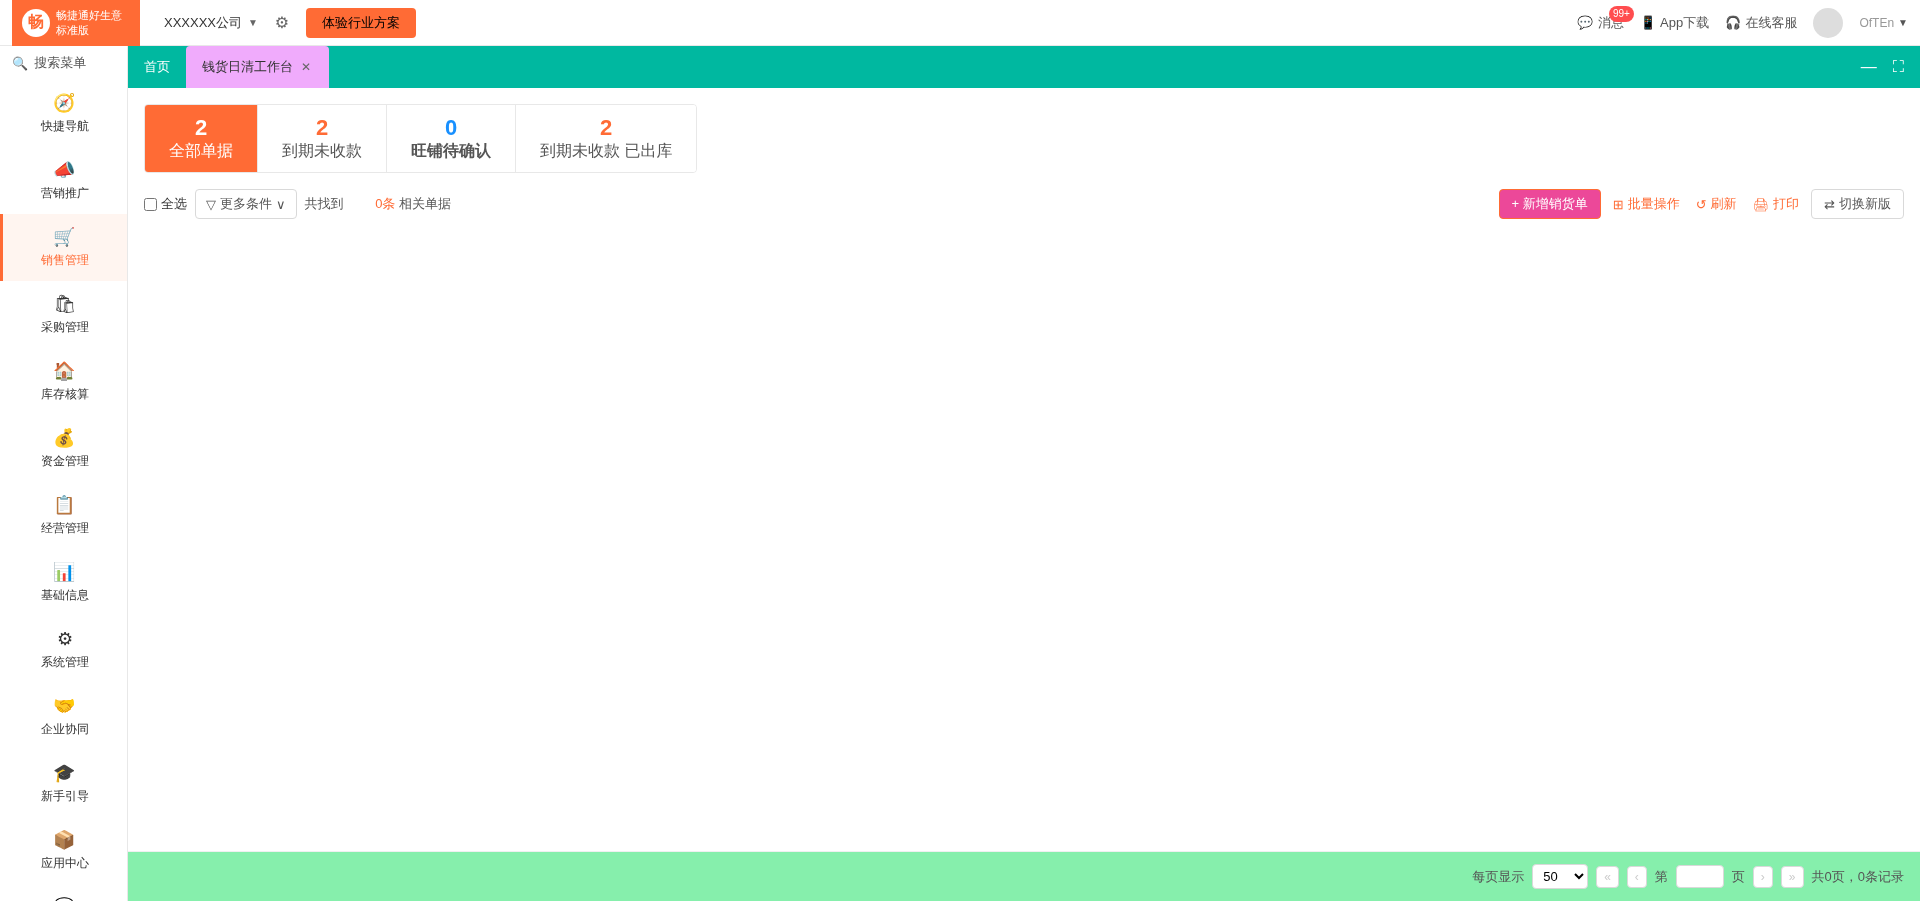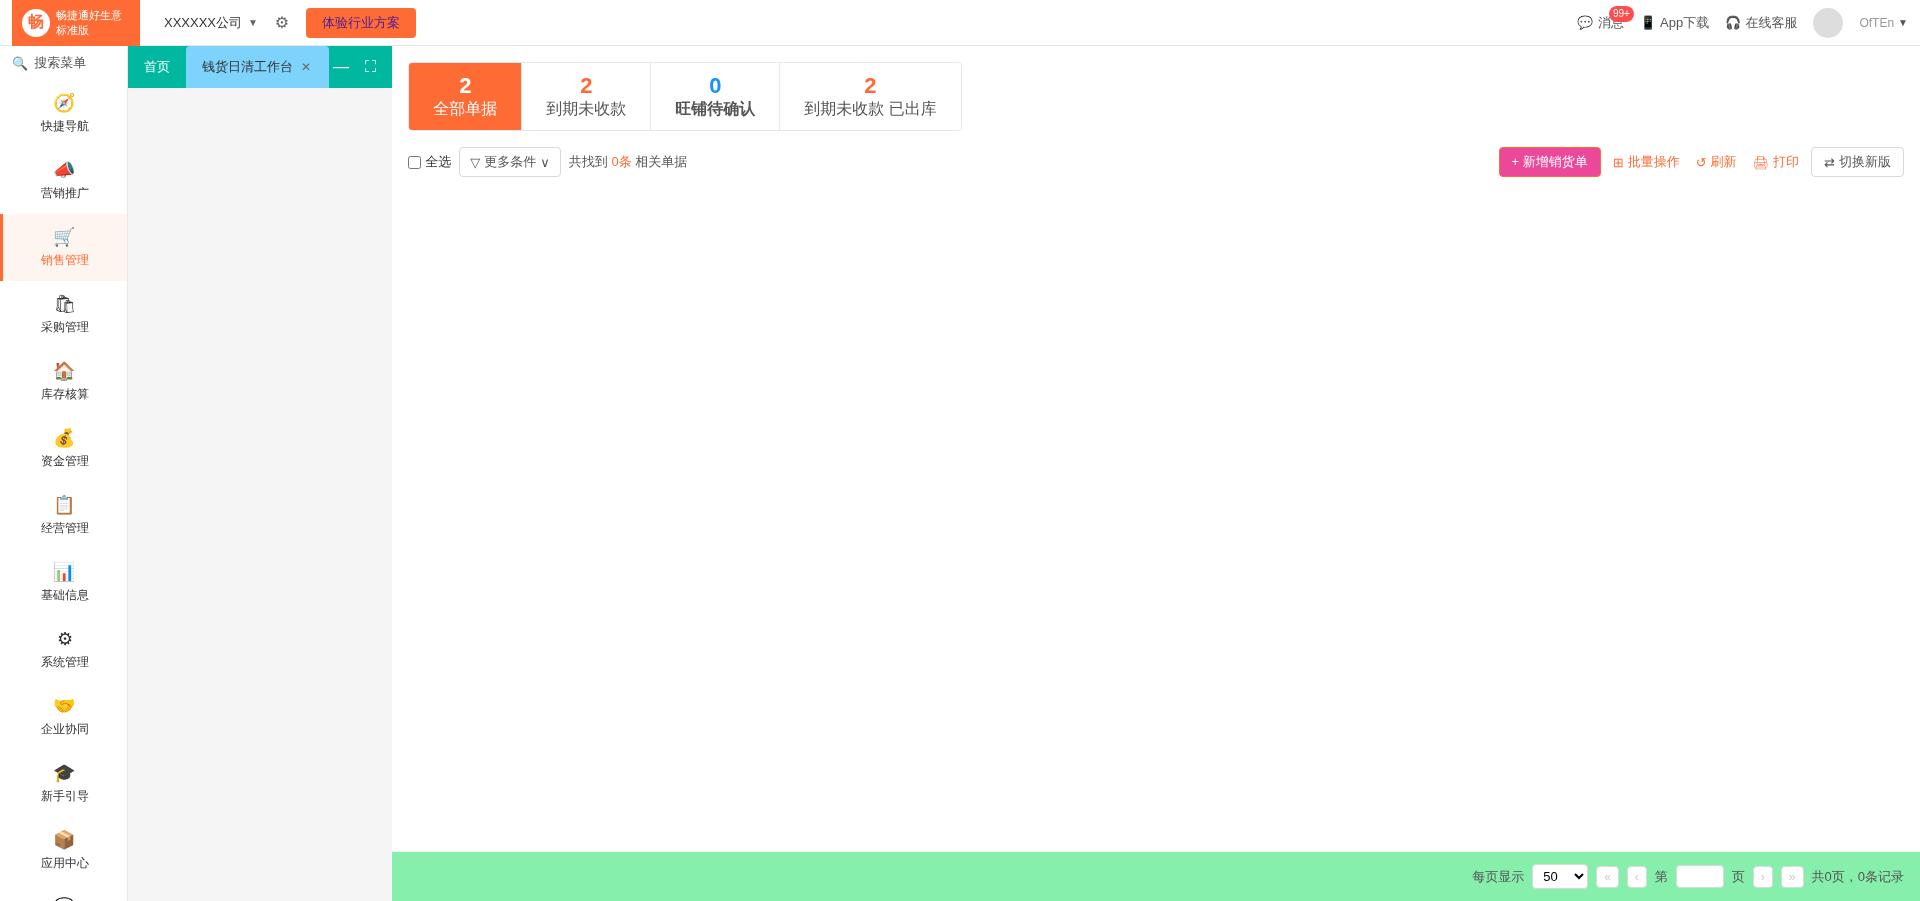--- a/index.html
+++ b/index.html
@@ -32,7 +32,7 @@
       cursor: pointer; border-radius: 4px; color: #666; font-size: 16px;
     }
     .trial-btn {
-      background: #ff6b35; color: #4c1d95; border: none; border-radius: 4px;
+      background: #ff6b35; color: #000000; border: none; border-radius: 4px;
       padding: 6px 16px; font-size: 13px; cursor: pointer; margin-left: 8px;
     }
     .header-right {

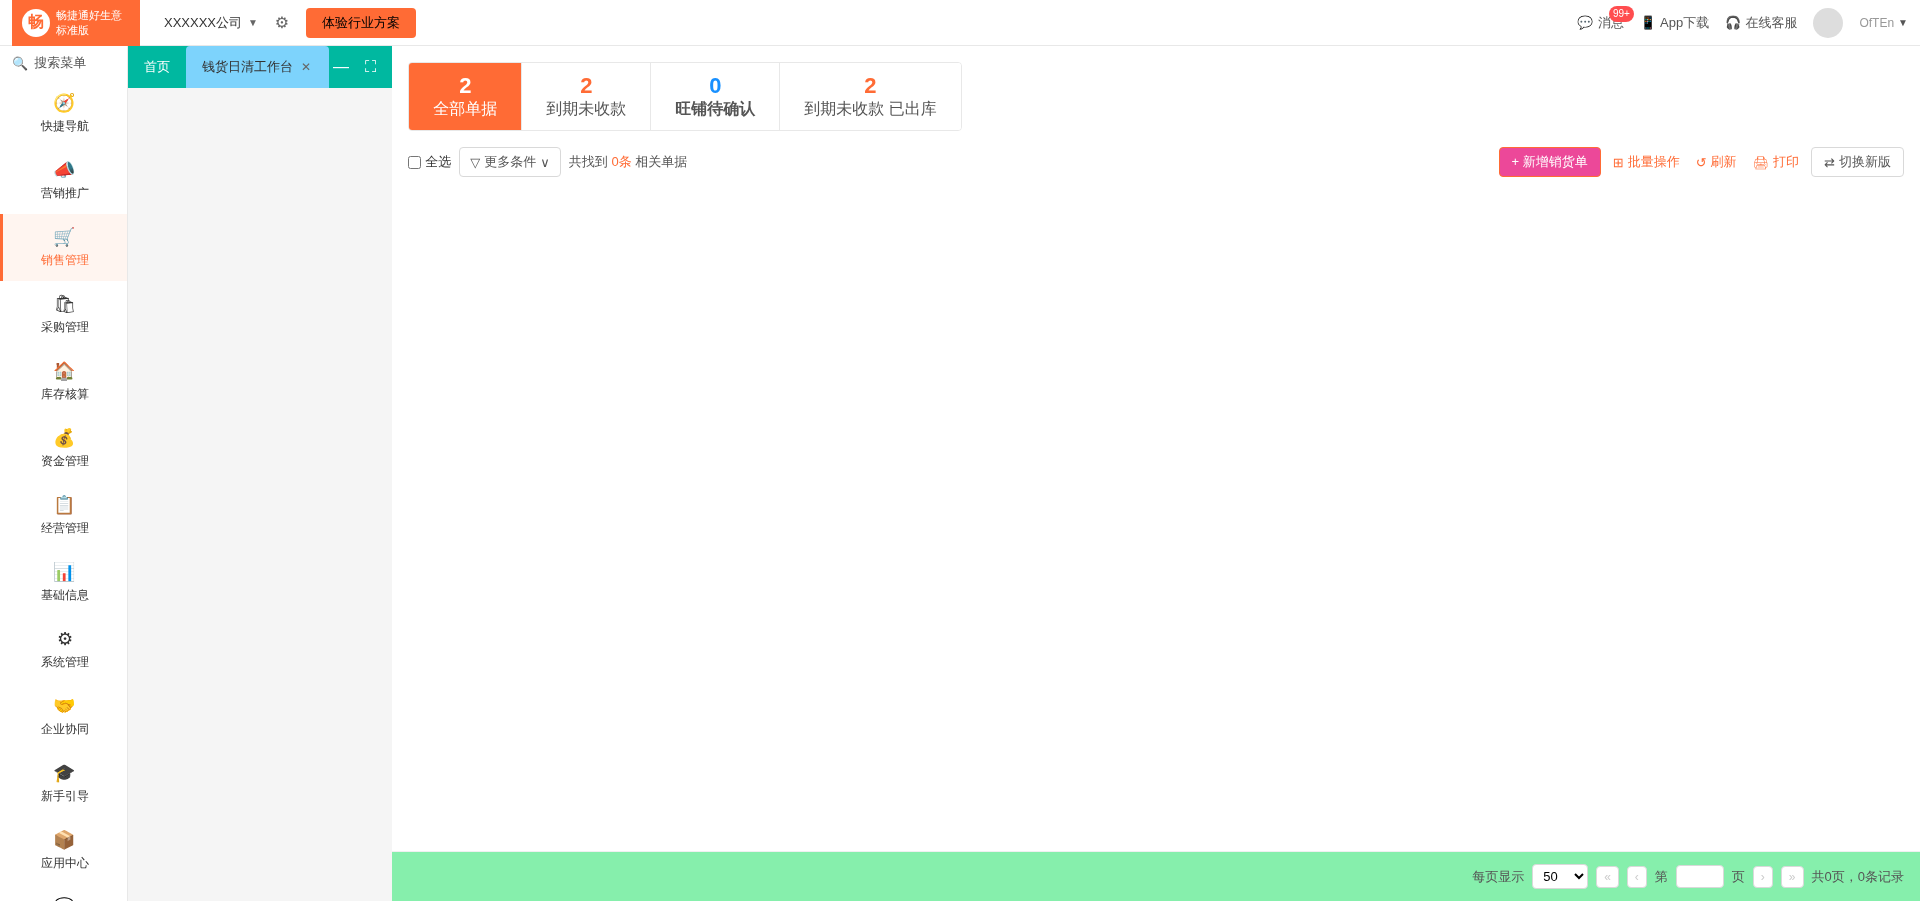--- a/index.html
+++ b/index.html
@@ -74,7 +74,7 @@
 
     
     .main-area {
-      flex: 1; display: flex; flex-direction: row; overflow: hidden;
+      flex: 1; display: flex; flex-direction: column; overflow: hidden;
     }
 
     

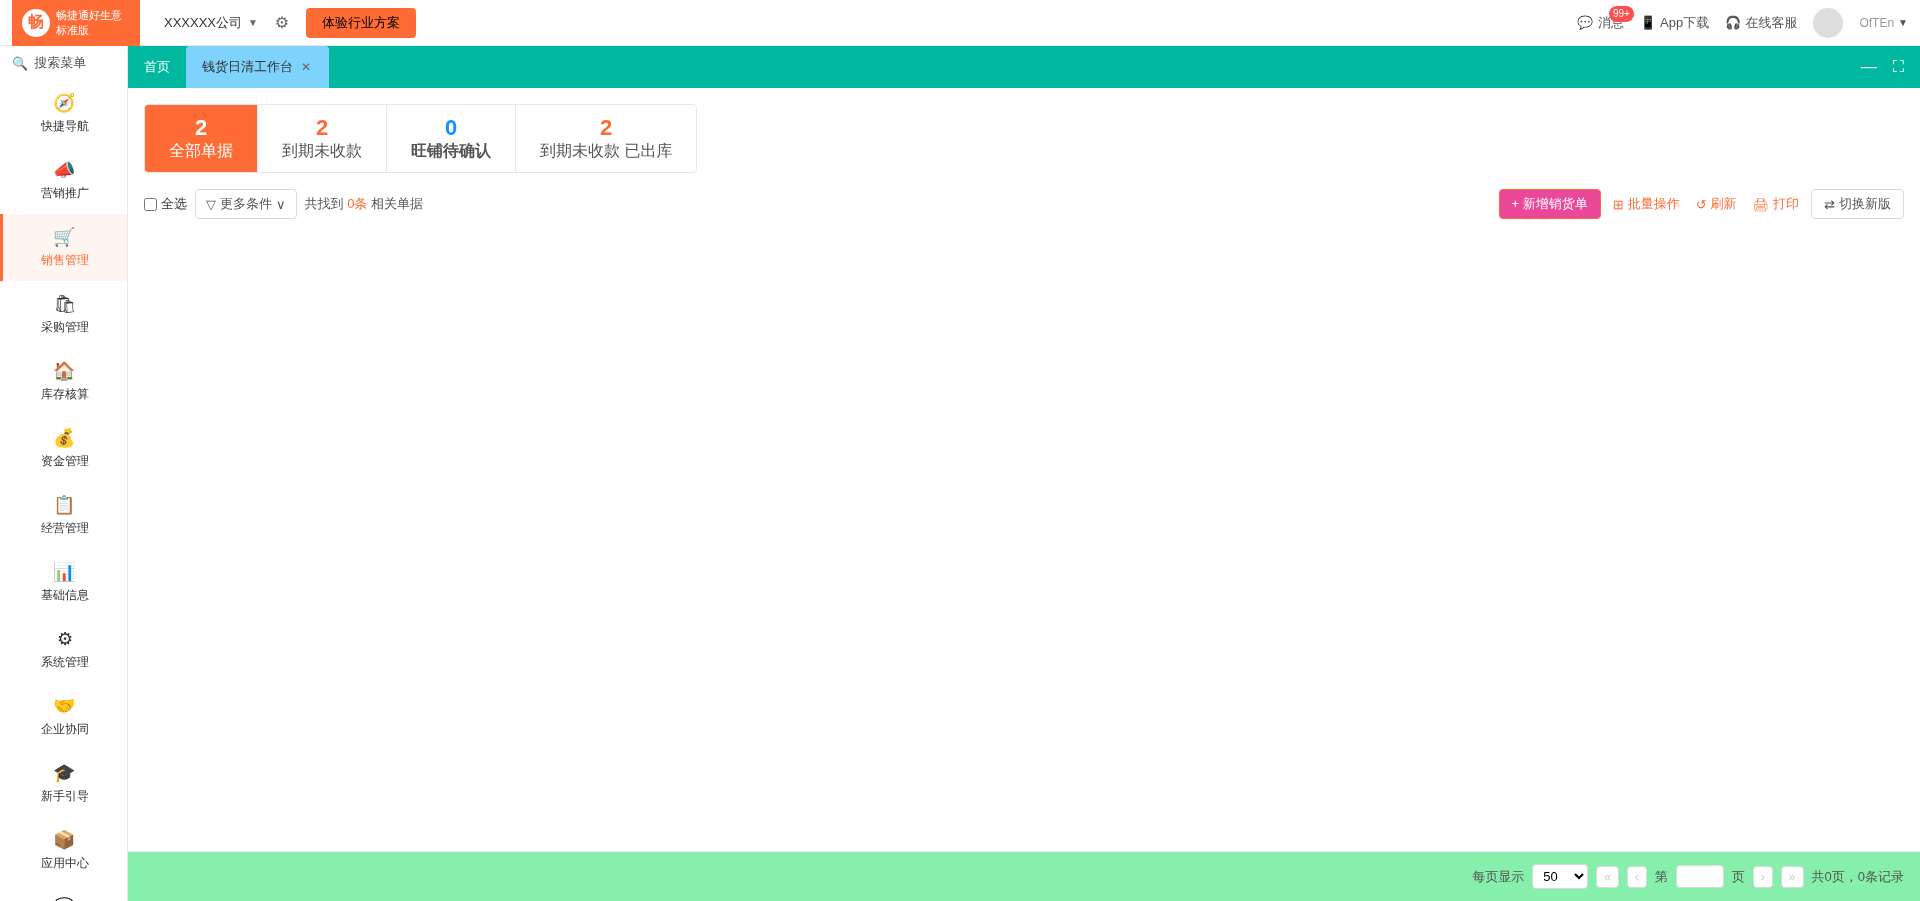--- a/index.html
+++ b/index.html
@@ -88,7 +88,7 @@
     }
     .tab-item.home { background: transparent; }
     .tab-item.active-tab {
-      background: #7dd3fc; color: #333; border-radius: 4px 4px 0 0;
+      background: #f0abfc; color: #333; border-radius: 4px 4px 0 0;
     }
     .tab-close {
       font-size: 12px; color: #666; cursor: pointer; padding: 2px;

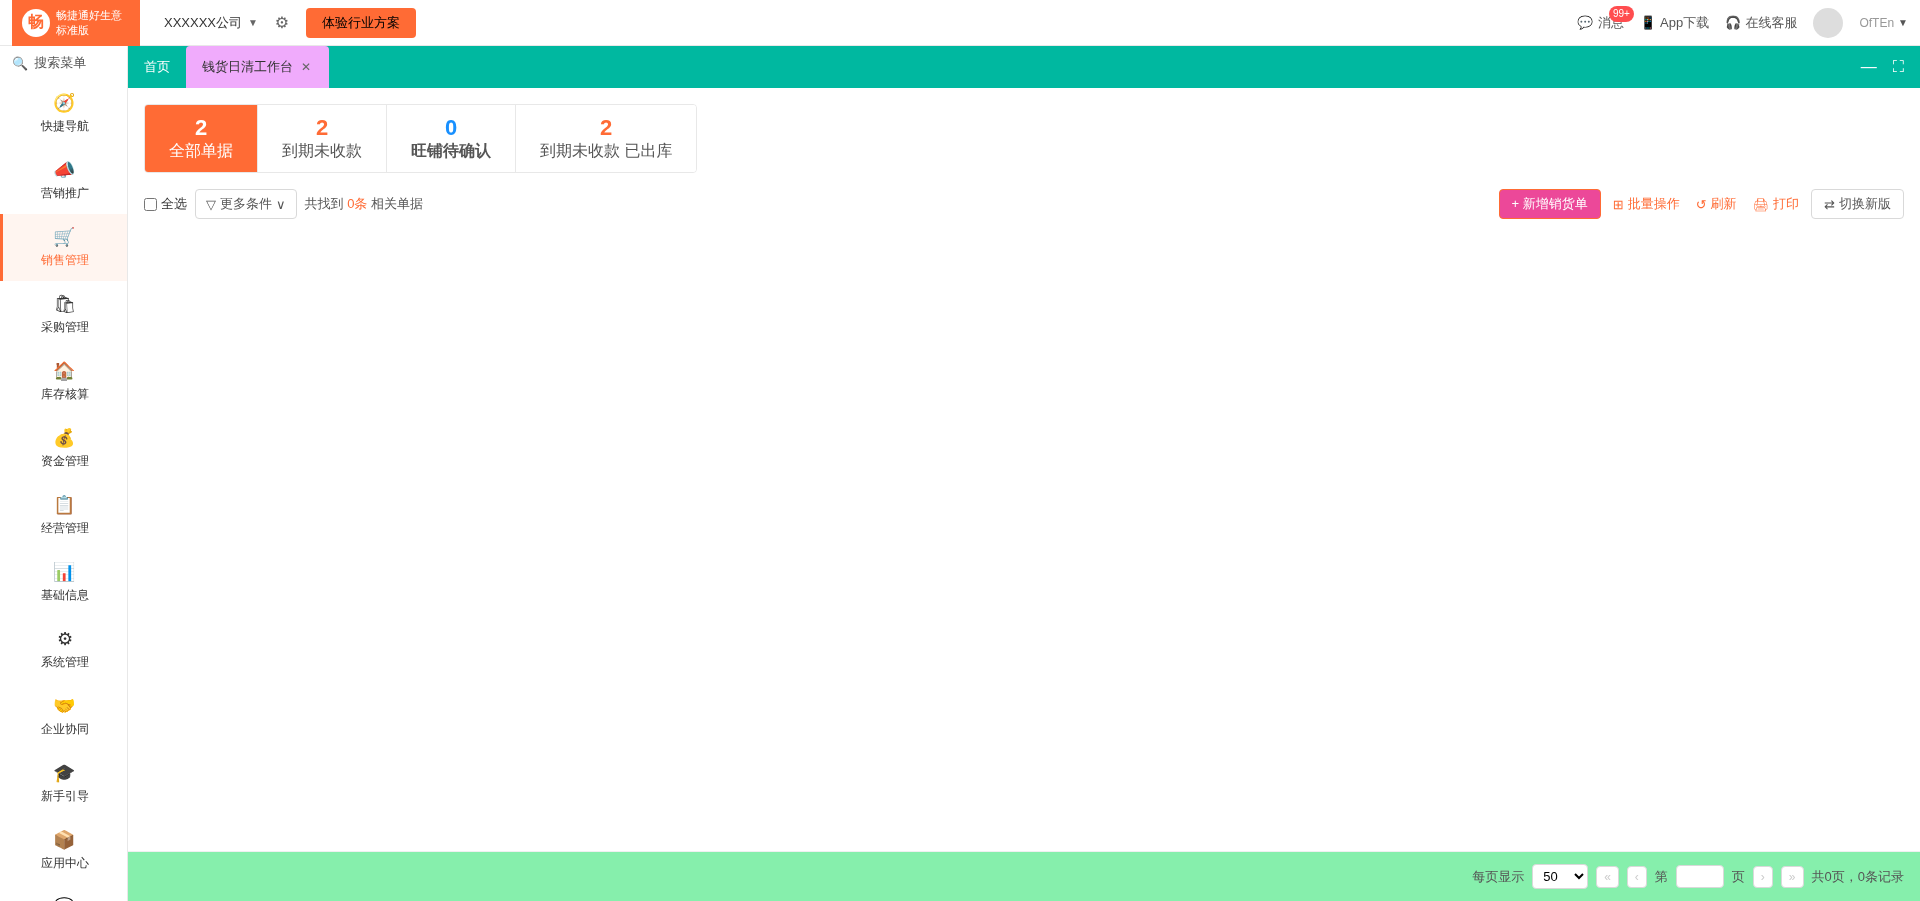--- a/index.html
+++ b/index.html
@@ -138,7 +138,7 @@
       font-size: 13px; color: #555;
     }
     .found-text { font-size: 13px; color: #555; }
-    .found-count { color: #ff6b35; }
+    .found-count { color: #ff6b35; margin-left: 28px; }
     .toolbar-right { margin-left: auto; display: flex; align-items: center; gap: 8px; }
     .action-btn {
       display: flex; align-items: center; gap: 4px; padding: 5px 12px;

